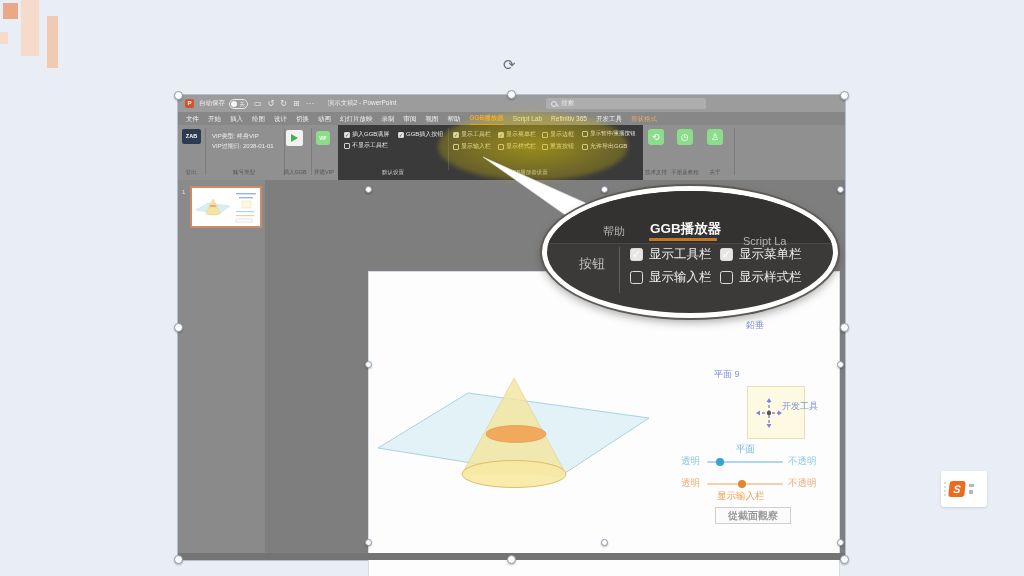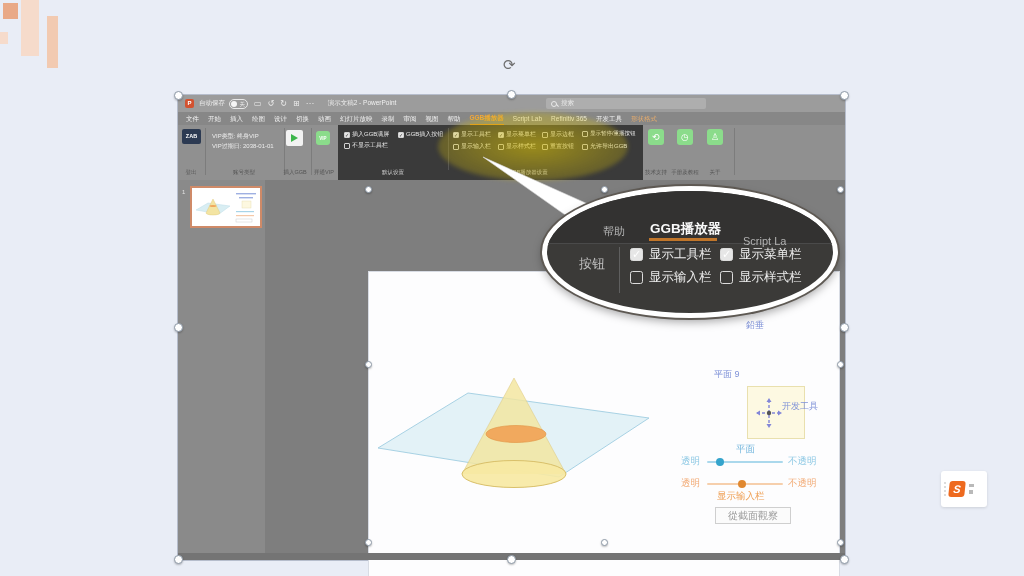--- a/index.html
+++ b/index.html
@@ -59,7 +59,7 @@
   .sl-label{position:absolute;font-size:9.5px;white-space:nowrap;}
   .sl-line{position:absolute;height:2px;border-radius:1px;}
   .sl-knob{position:absolute;width:8px;height:8px;border-radius:50%;}
-  .view-btn{position:absolute;left:346px;top:235px;width:76px;height:17px;background:#fbfbfb;border:1px solid #cfcfcf;box-sizing:border-box;color:#9a9a9a;font-size:10px;text-align:center;line-height:15px;}
+  .view-btn{position:absolute;left:346px;top:235px;width:76px;height:17px;background:#fbfbfb;border:1px solid #cfcfcf;box-sizing:border-box;color:#9a9a9a;font-size:10px;text-align:center;line-height:15px;font-weight:bold;}
   .statusbar{position:absolute;left:0;top:458px;width:667px;height:7px;background:#747474;}
   
   .hl-ellipse{position:absolute;left:438px;top:112px;width:190px;height:69px;border-radius:50%;background:radial-gradient(ellipse at center, rgba(214,190,10,0.62), rgba(214,190,10,0.28) 70%, rgba(214,190,10,0) 100%);filter:blur(2px);}

